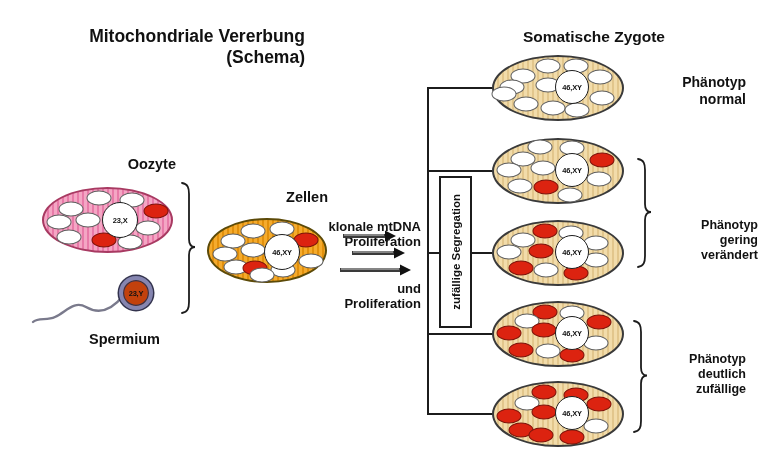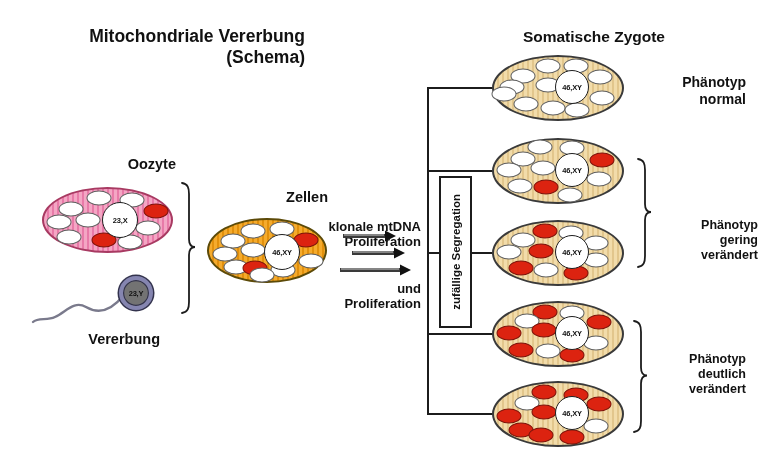--- a/index.html
+++ b/index.html
@@ -18,7 +18,7 @@
   #seg-box span{writing-mode:vertical-rl;transform:rotate(180deg);font-weight:bold;font-size:11.5px;white-space:nowrap;}
   .brace-svg{position:absolute;z-index:1;}
   #sperm-head{position:absolute;left:119px;top:276px;width:34px;height:34px;border-radius:50%;
-              background:#737373;border:4px solid #8585b0;box-sizing:border-box;
+              background:#c2410c;border:4px solid #8585b0;box-sizing:border-box;
               box-shadow:0 0 0 1.5px #33334d, inset 0 0 0 1.2px #33334d;
               display:flex;align-items:center;justify-content:center;z-index:3;}
   #sperm-head span{font-size:7.5px;font-weight:bold;letter-spacing:-0.2px;}

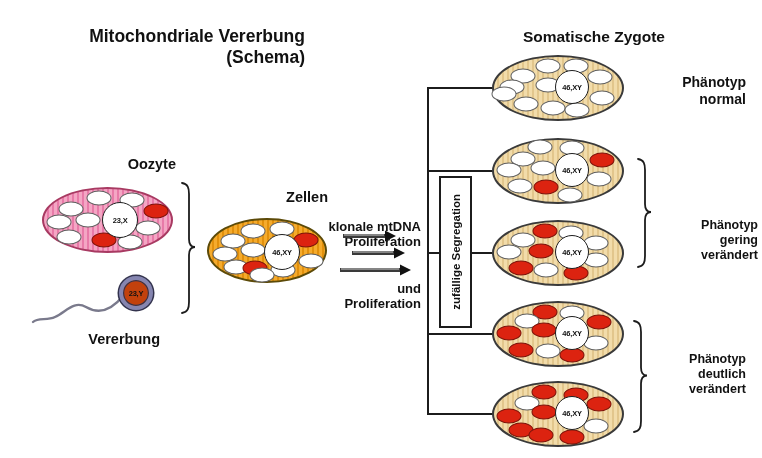--- a/index.html
+++ b/index.html
@@ -36,7 +36,7 @@
   <div class="txt" style="left:465px;top:28px;width:200px;font-size:15.5px;">Somatische Zygote</div>
 
   <div class="txt" style="left:66px;top:156px;width:110px;font-size:14.5px;">Oozyte</div>
-  <div class="txt" style="left:50px;top:331px;width:110px;font-size:14.5px;">Vererbung</div>
+  <div class="txt" style="left:50px;top:331px;width:110px;font-size:14.5px;">Spermium</div>
   <div class="txt" style="left:218px;top:189px;width:110px;font-size:14.5px;">Zellen</div>
 
   <div class="txt" style="left:325px;top:174px;width:96px;font-size:13px;line-height:1.17;margin-top:45px;">klonale mtDNA Proliferation</div>

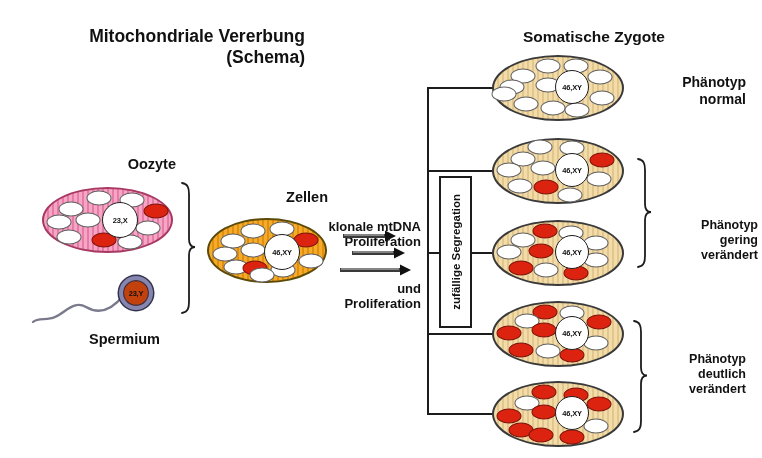--- a/index.html
+++ b/index.html
@@ -44,7 +44,7 @@
 
   <div class="txt" style="left:654px;top:74px;width:92px;font-size:14px;">Phänotyp normal</div>
   <div class="txt" style="left:666px;top:185px;width:92px;font-size:12.5px;margin-top:33px;">Phänotyp gering verändert</div>
-  <div class="txt" style="left:654px;top:352px;width:92px;font-size:12.5px;">Phänotyp deutlich verändert</div>
+  <div class="txt" style="left:654px;top:352px;width:92px;font-size:12.5px;">Phänotyp deutlich zufällige</div>
 
   <div class="line" style="left:427px;top:87px;width:2px;height:328px;"></div>
   <div class="line" style="left:427px;top:87px;width:66px;height:2px;"></div>

